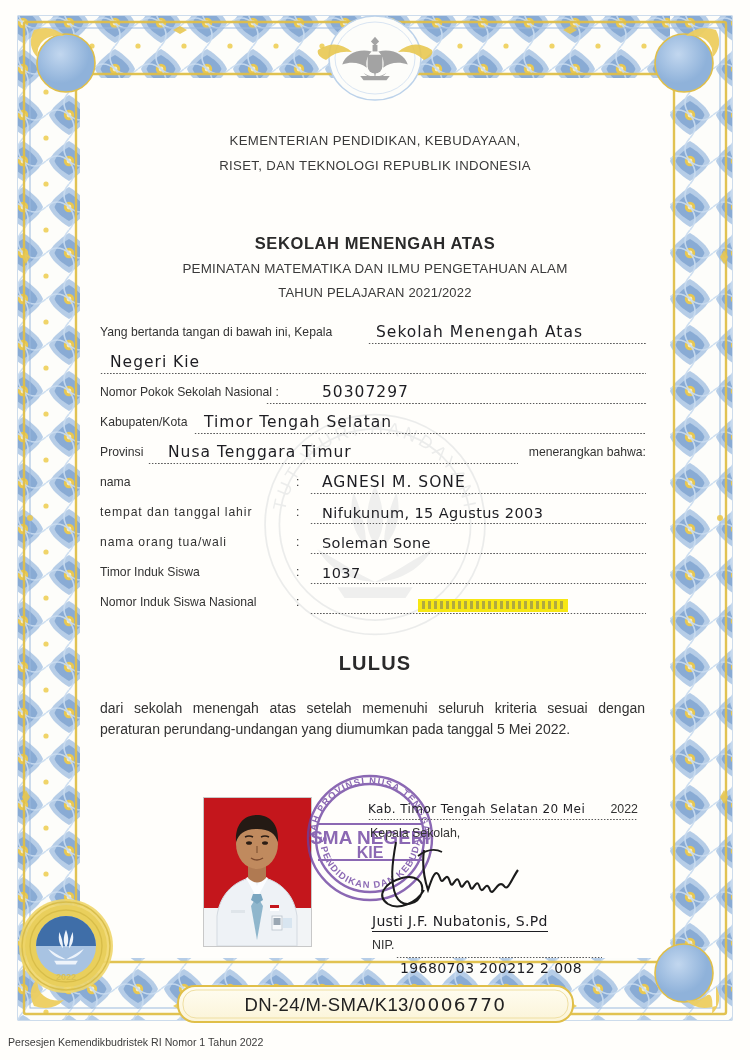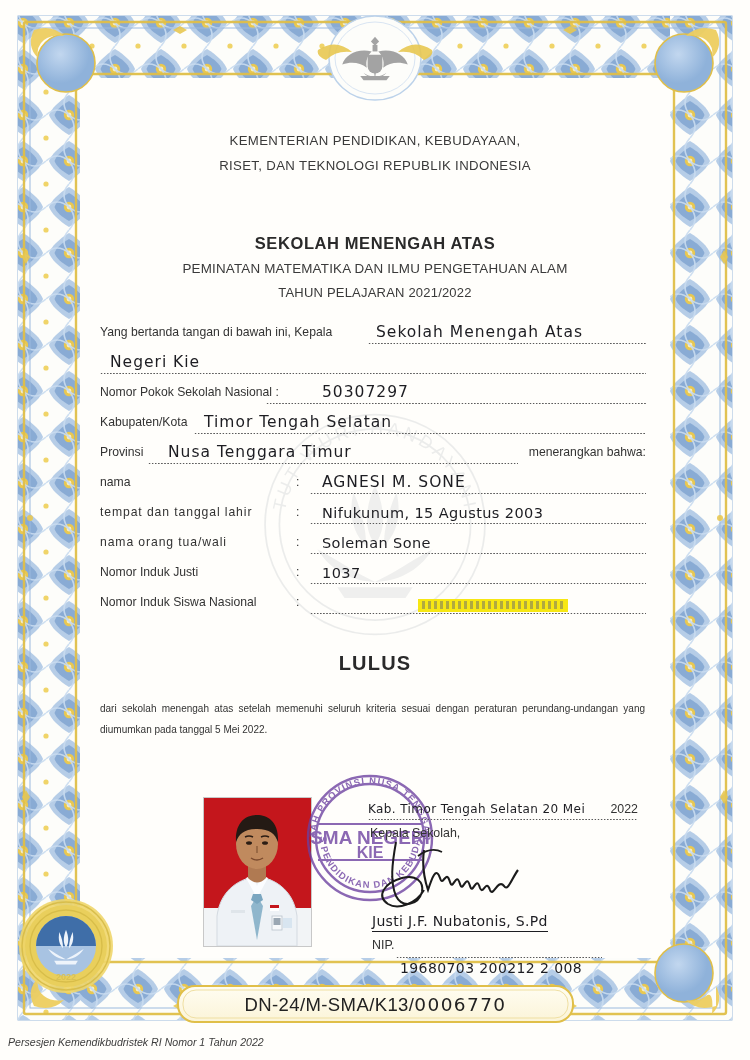--- a/index.html
+++ b/index.html
@@ -301,7 +301,7 @@
           <div class="hand" style="left: 222px;">Soleman  Sone</div>
         </div>
         <div class="row">
-          <div class="lbl">Nomor Induk Justi</div>
+          <div class="lbl">Timor Induk Siswa</div>
           <div class="colon">:</div>
           <div class="dots" style="left: 210px;"></div>
           <div class="hand" style="left: 222px;">1037</div>

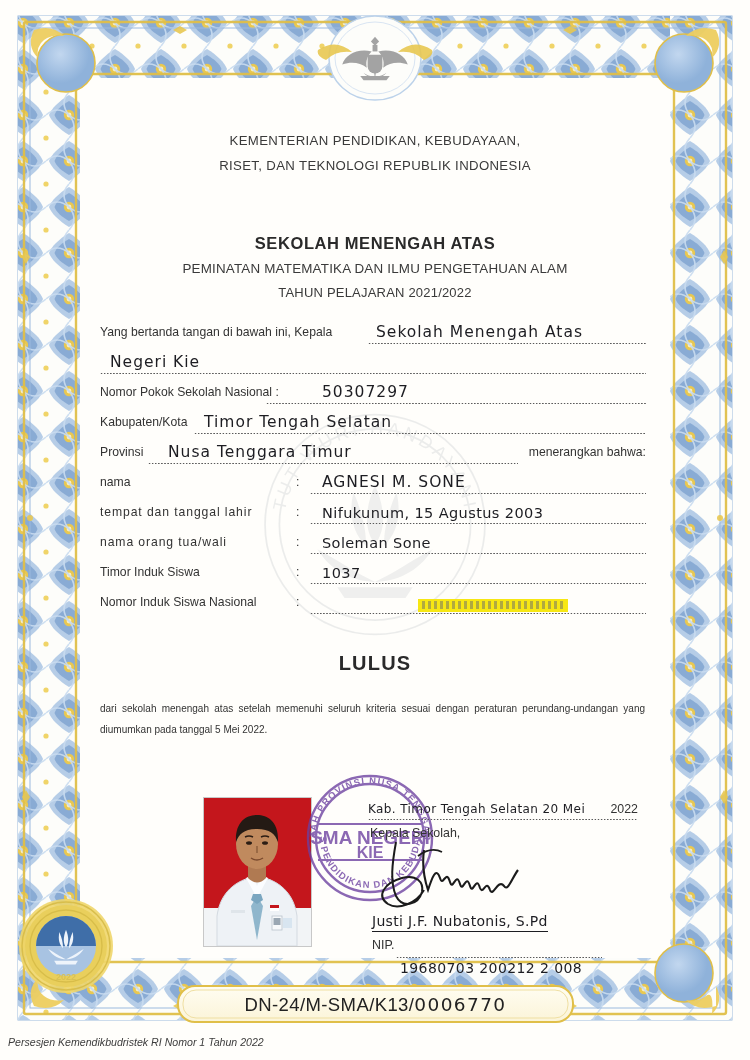--- a/index.html
+++ b/index.html
@@ -49,7 +49,7 @@
   
   .lulus{position:absolute;left:0;right:0;top:652px;text-align:center;
          font-size:20px;font-weight:700;letter-spacing:1.2px;color:#2a2a2a;}
-  .decl{position:absolute;left:100px;top:698px;width:545px;font-size:10px;
+  .decl{position:absolute;left:100px;top:698px;width:545px;font-size:14px;
         line-height:21px;text-align:justify;color:#333;}
 
   

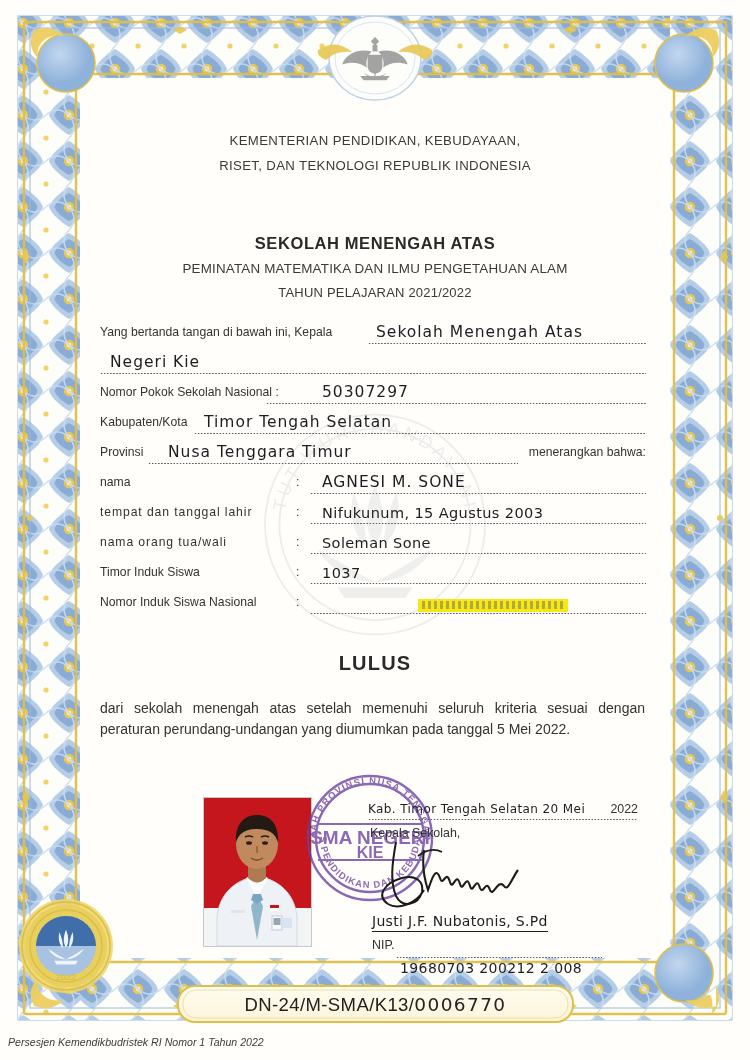--- a/index.html
+++ b/index.html
@@ -88,7 +88,7 @@
   .serial .num{font-family:"DejaVu Sans",sans-serif;letter-spacing:1.4px;}
 
   
-  .footer{position:absolute;left:8px;top:1036px;font-size:10.6px;color:#3c3c3c;font-style:italic;}
+  .footer{position:absolute;left:8px;top:1036px;font-size:10.6px;color:#3c3c3c;}
 </style>
 </head>
 <body>

